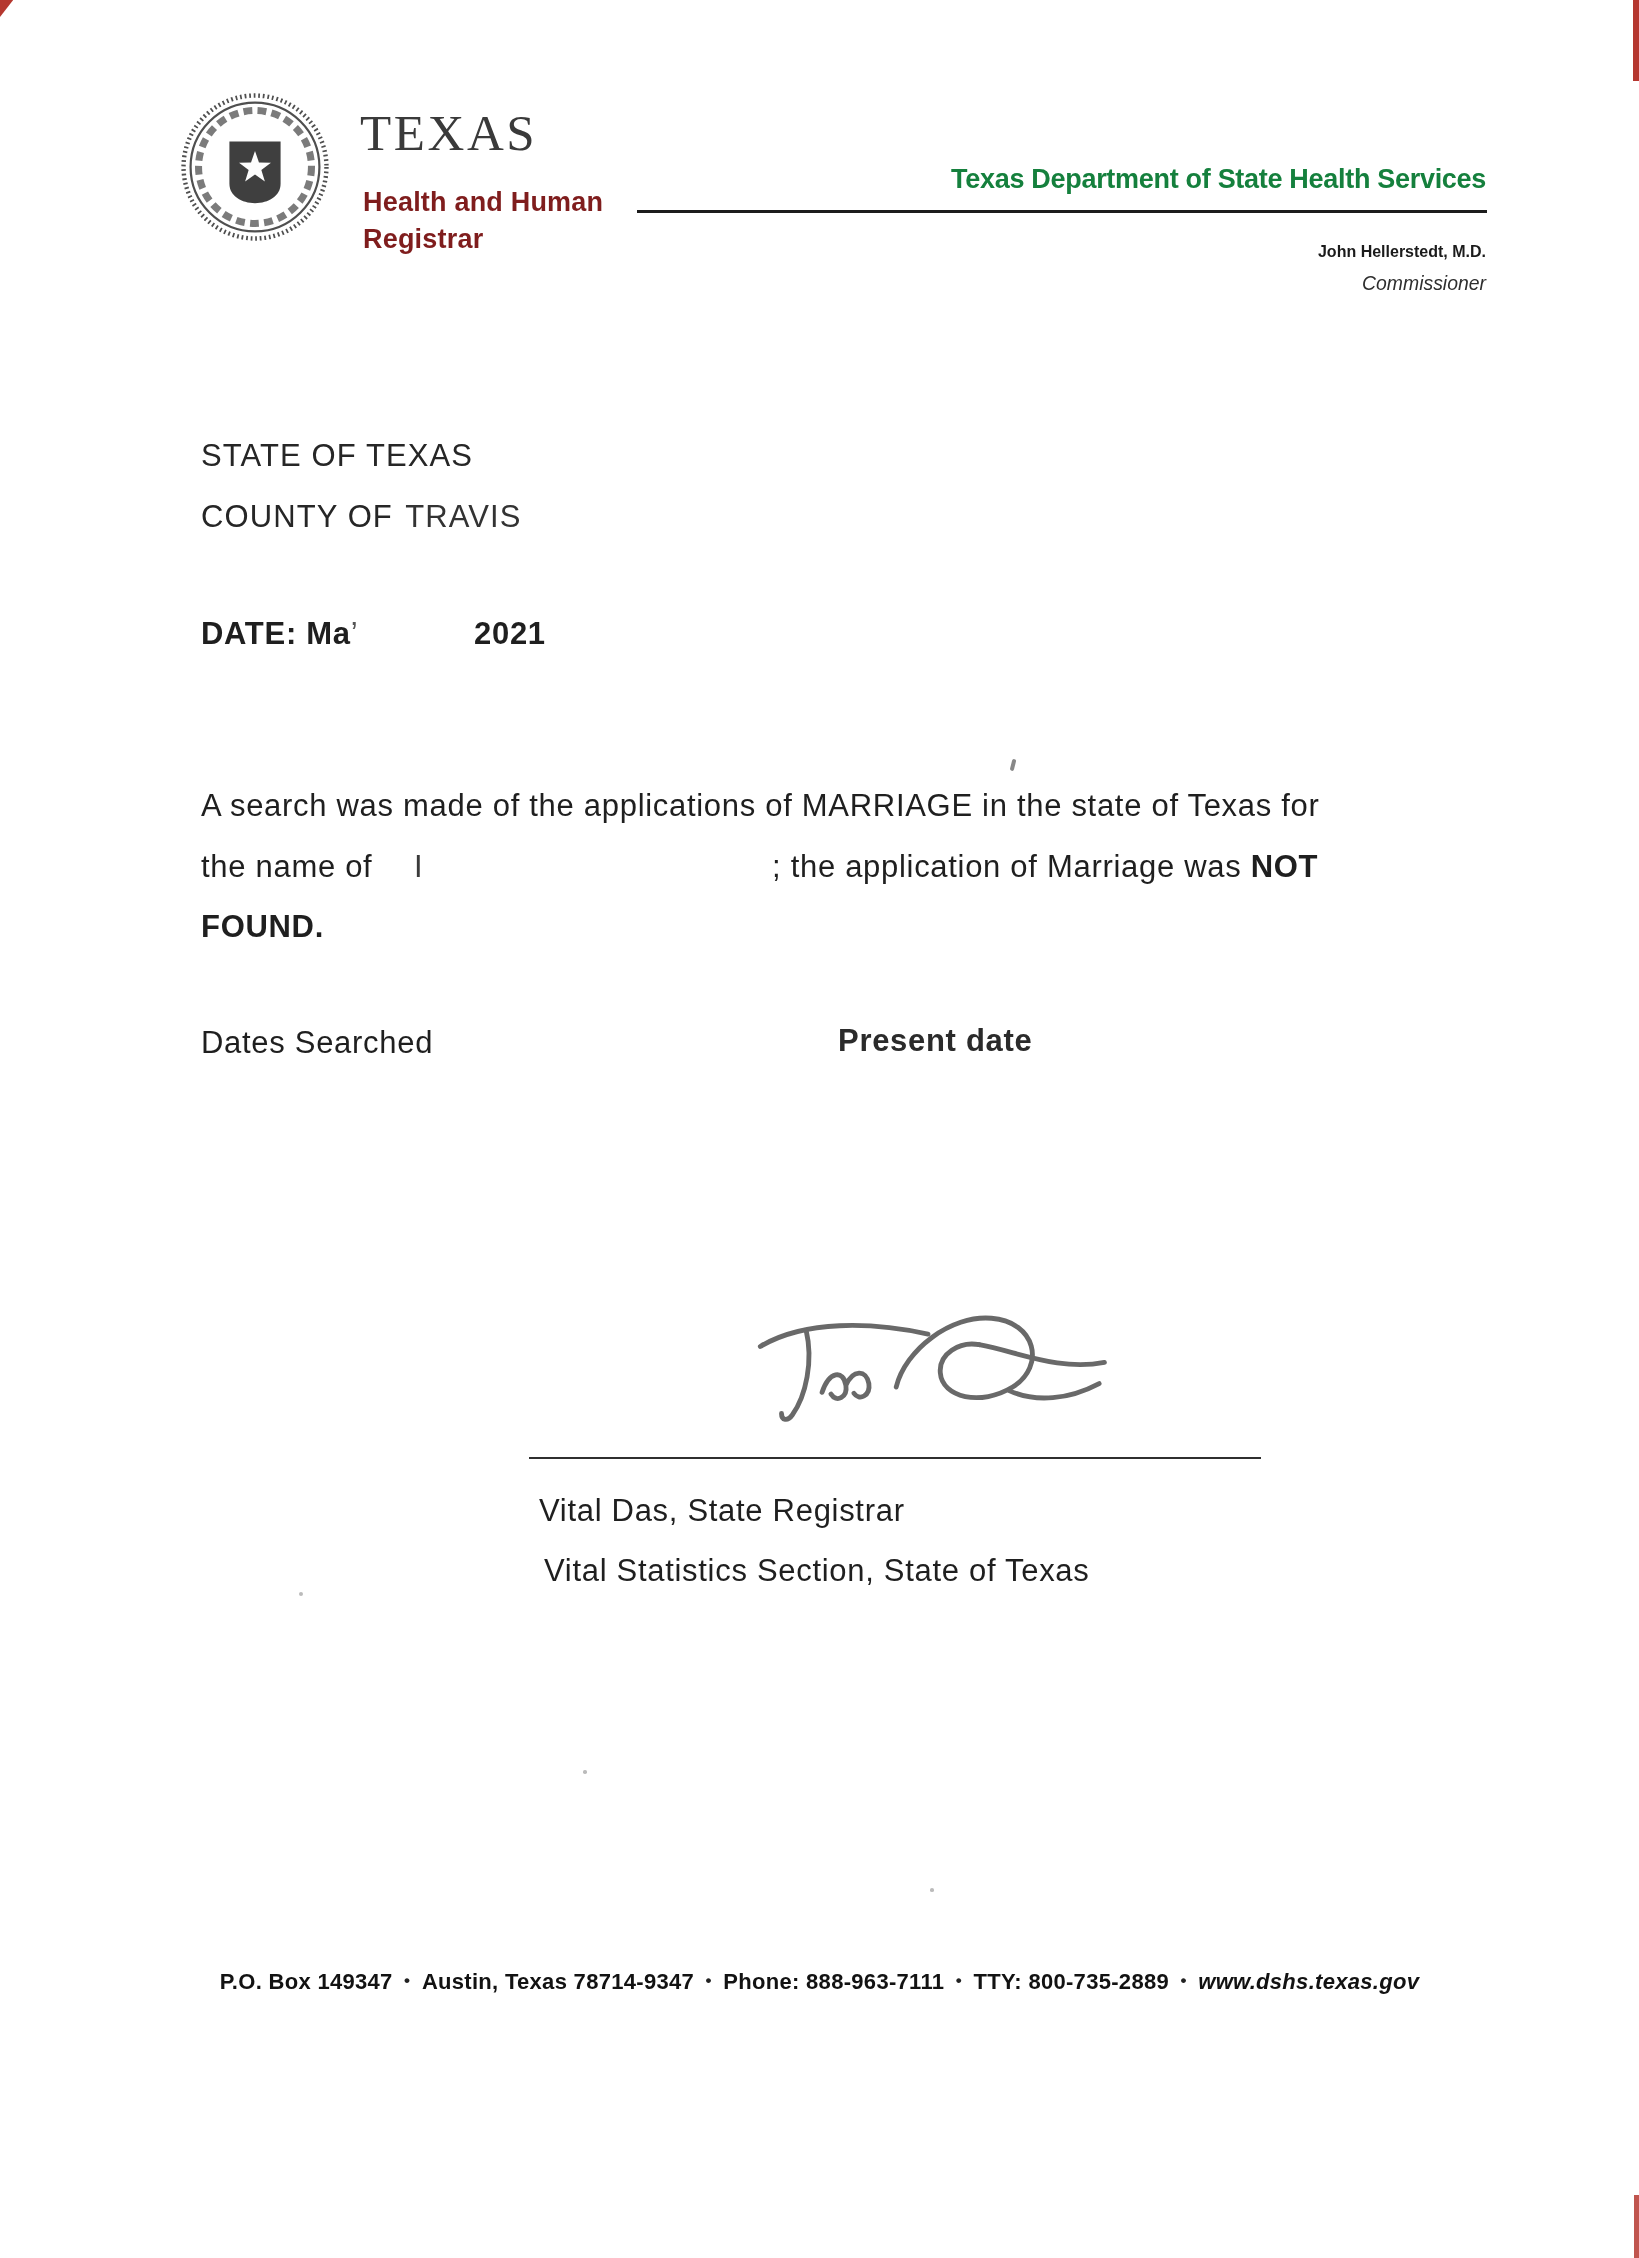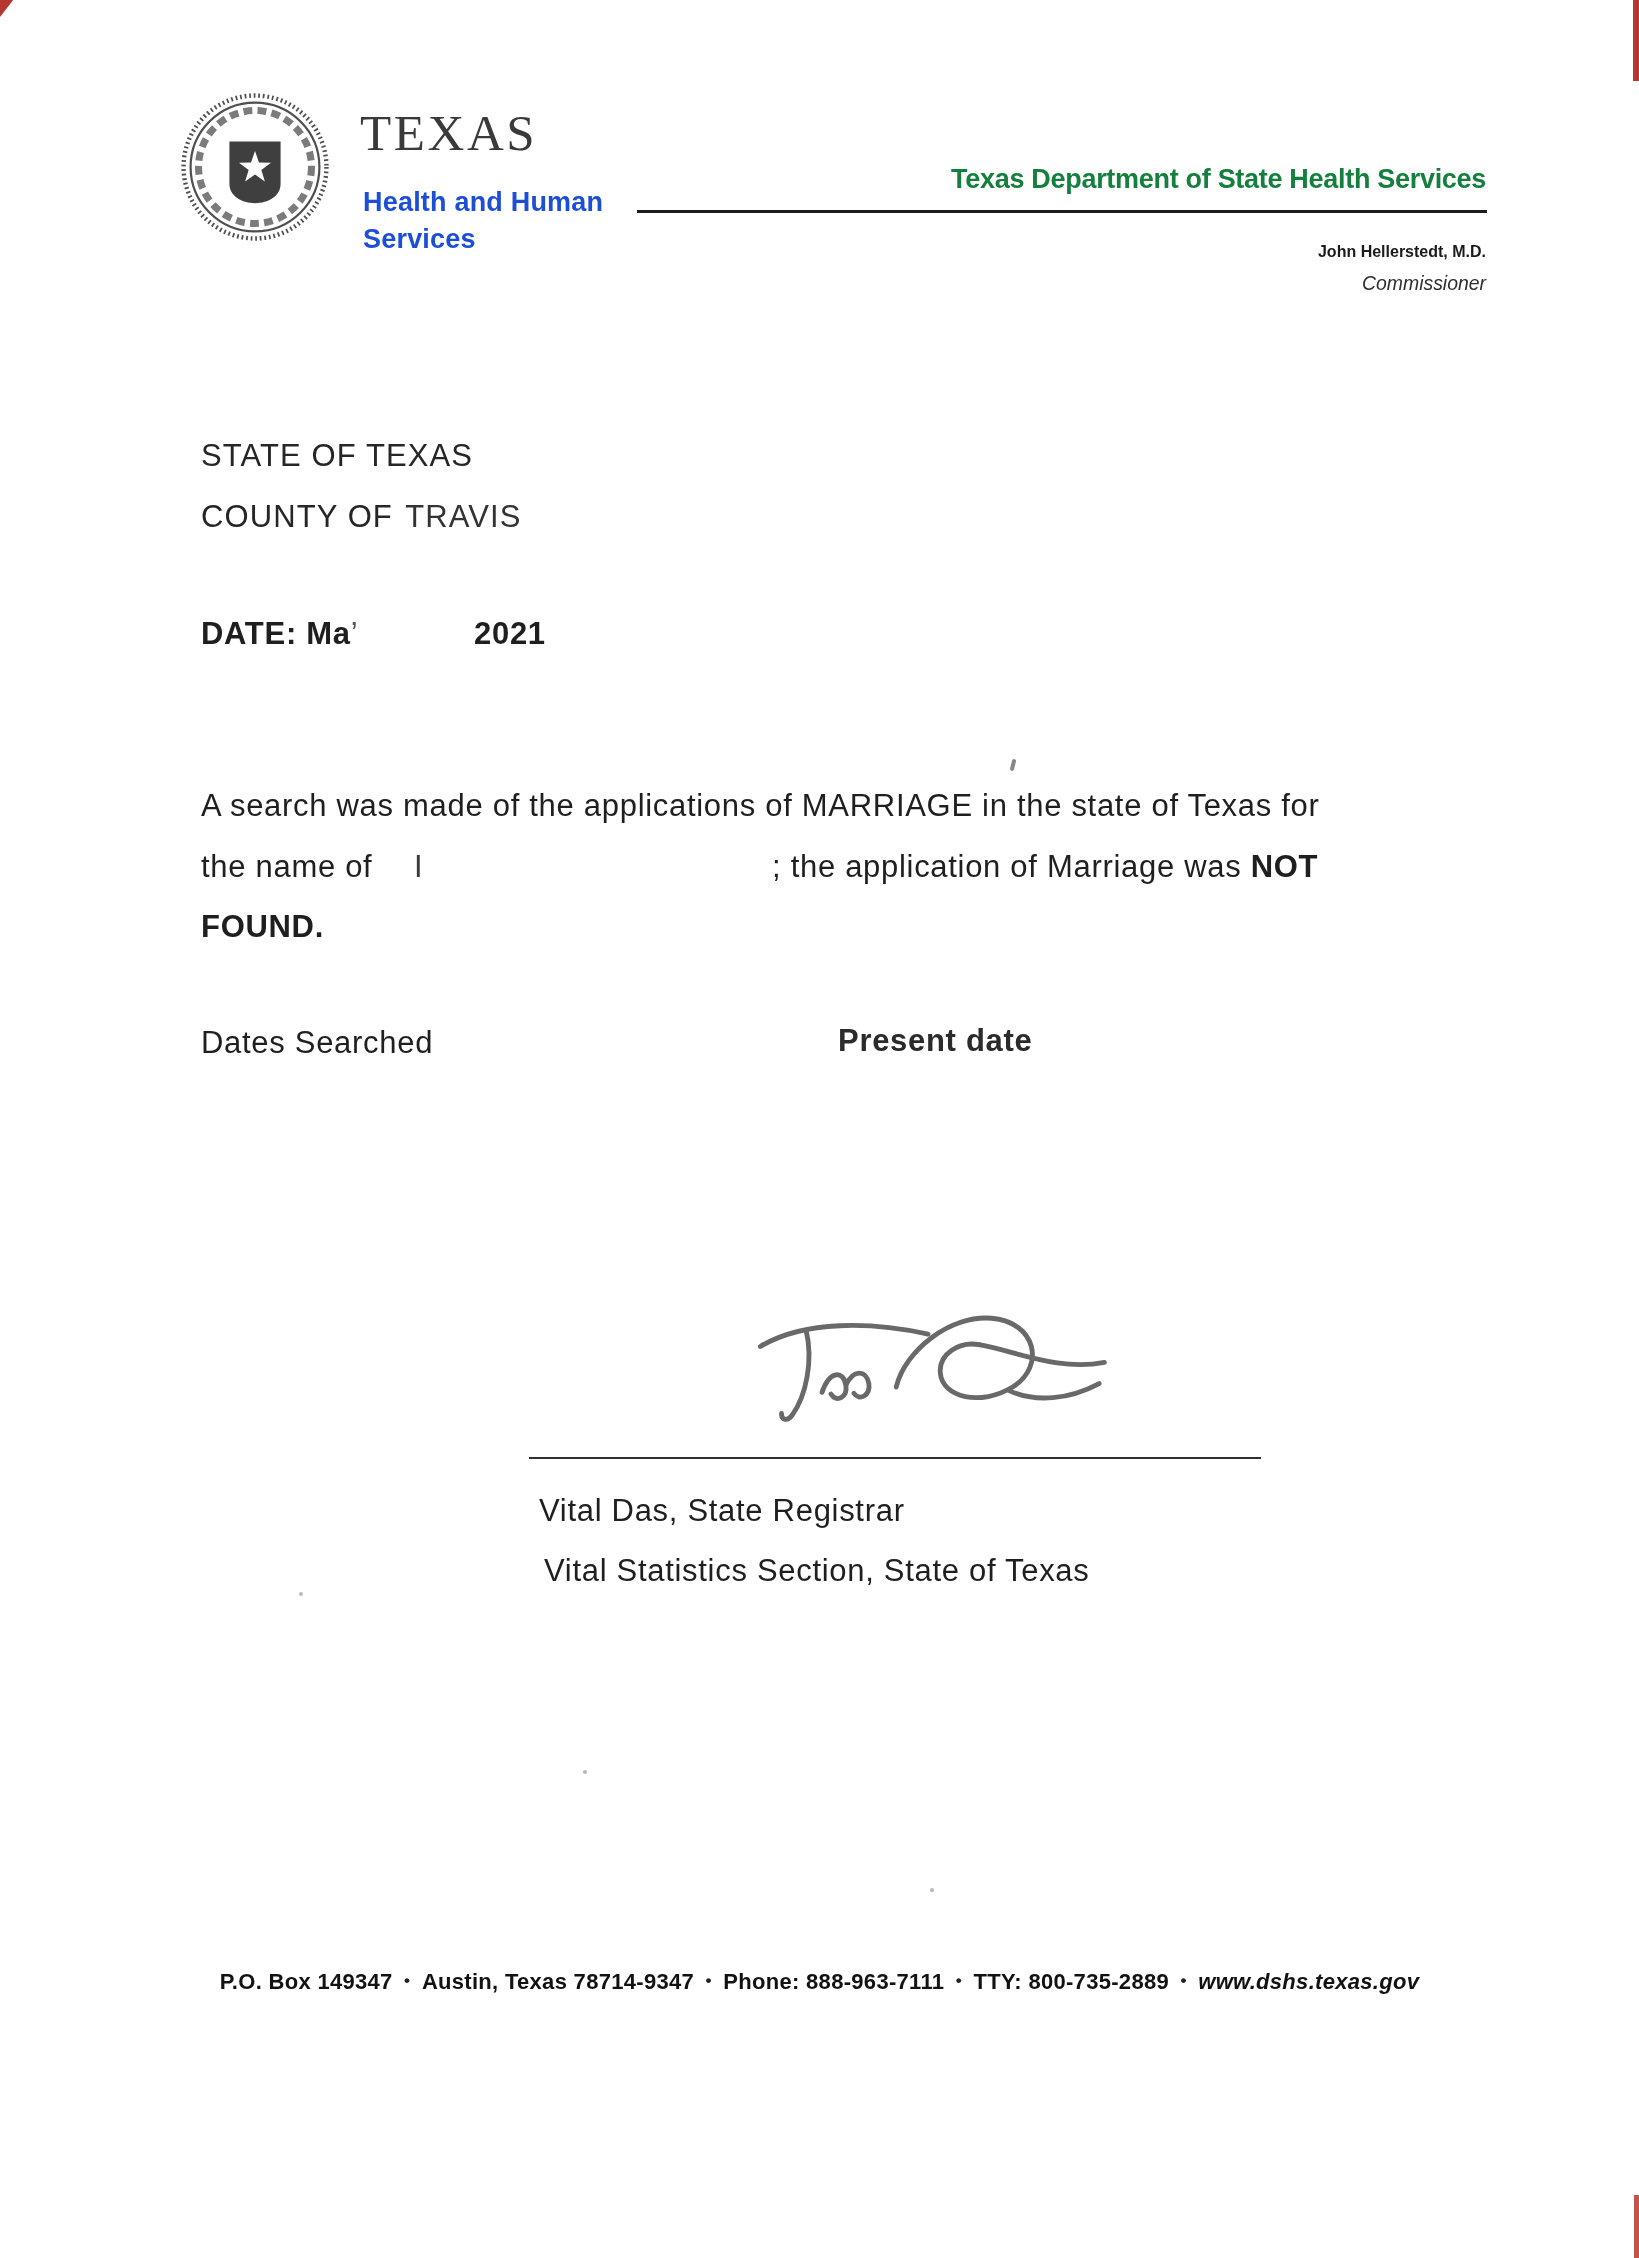--- a/index.html
+++ b/index.html
@@ -21,7 +21,7 @@
     font-family:"Liberation Serif", serif;
     font-size:51px; font-weight:500; letter-spacing:2.6px; color:#3a3a3a;
   }
-  .logo-sub { left:363px; font-size:27px; font-weight:700; color:#1d4ed8; letter-spacing:0.2px; }
+  .logo-sub { left:363px; font-size:27px; font-weight:700; color:#7f1d1d; letter-spacing:0.2px; }
   .logo-sub1 { top:187px; }
   .logo-sub2 { top:224px; }
 

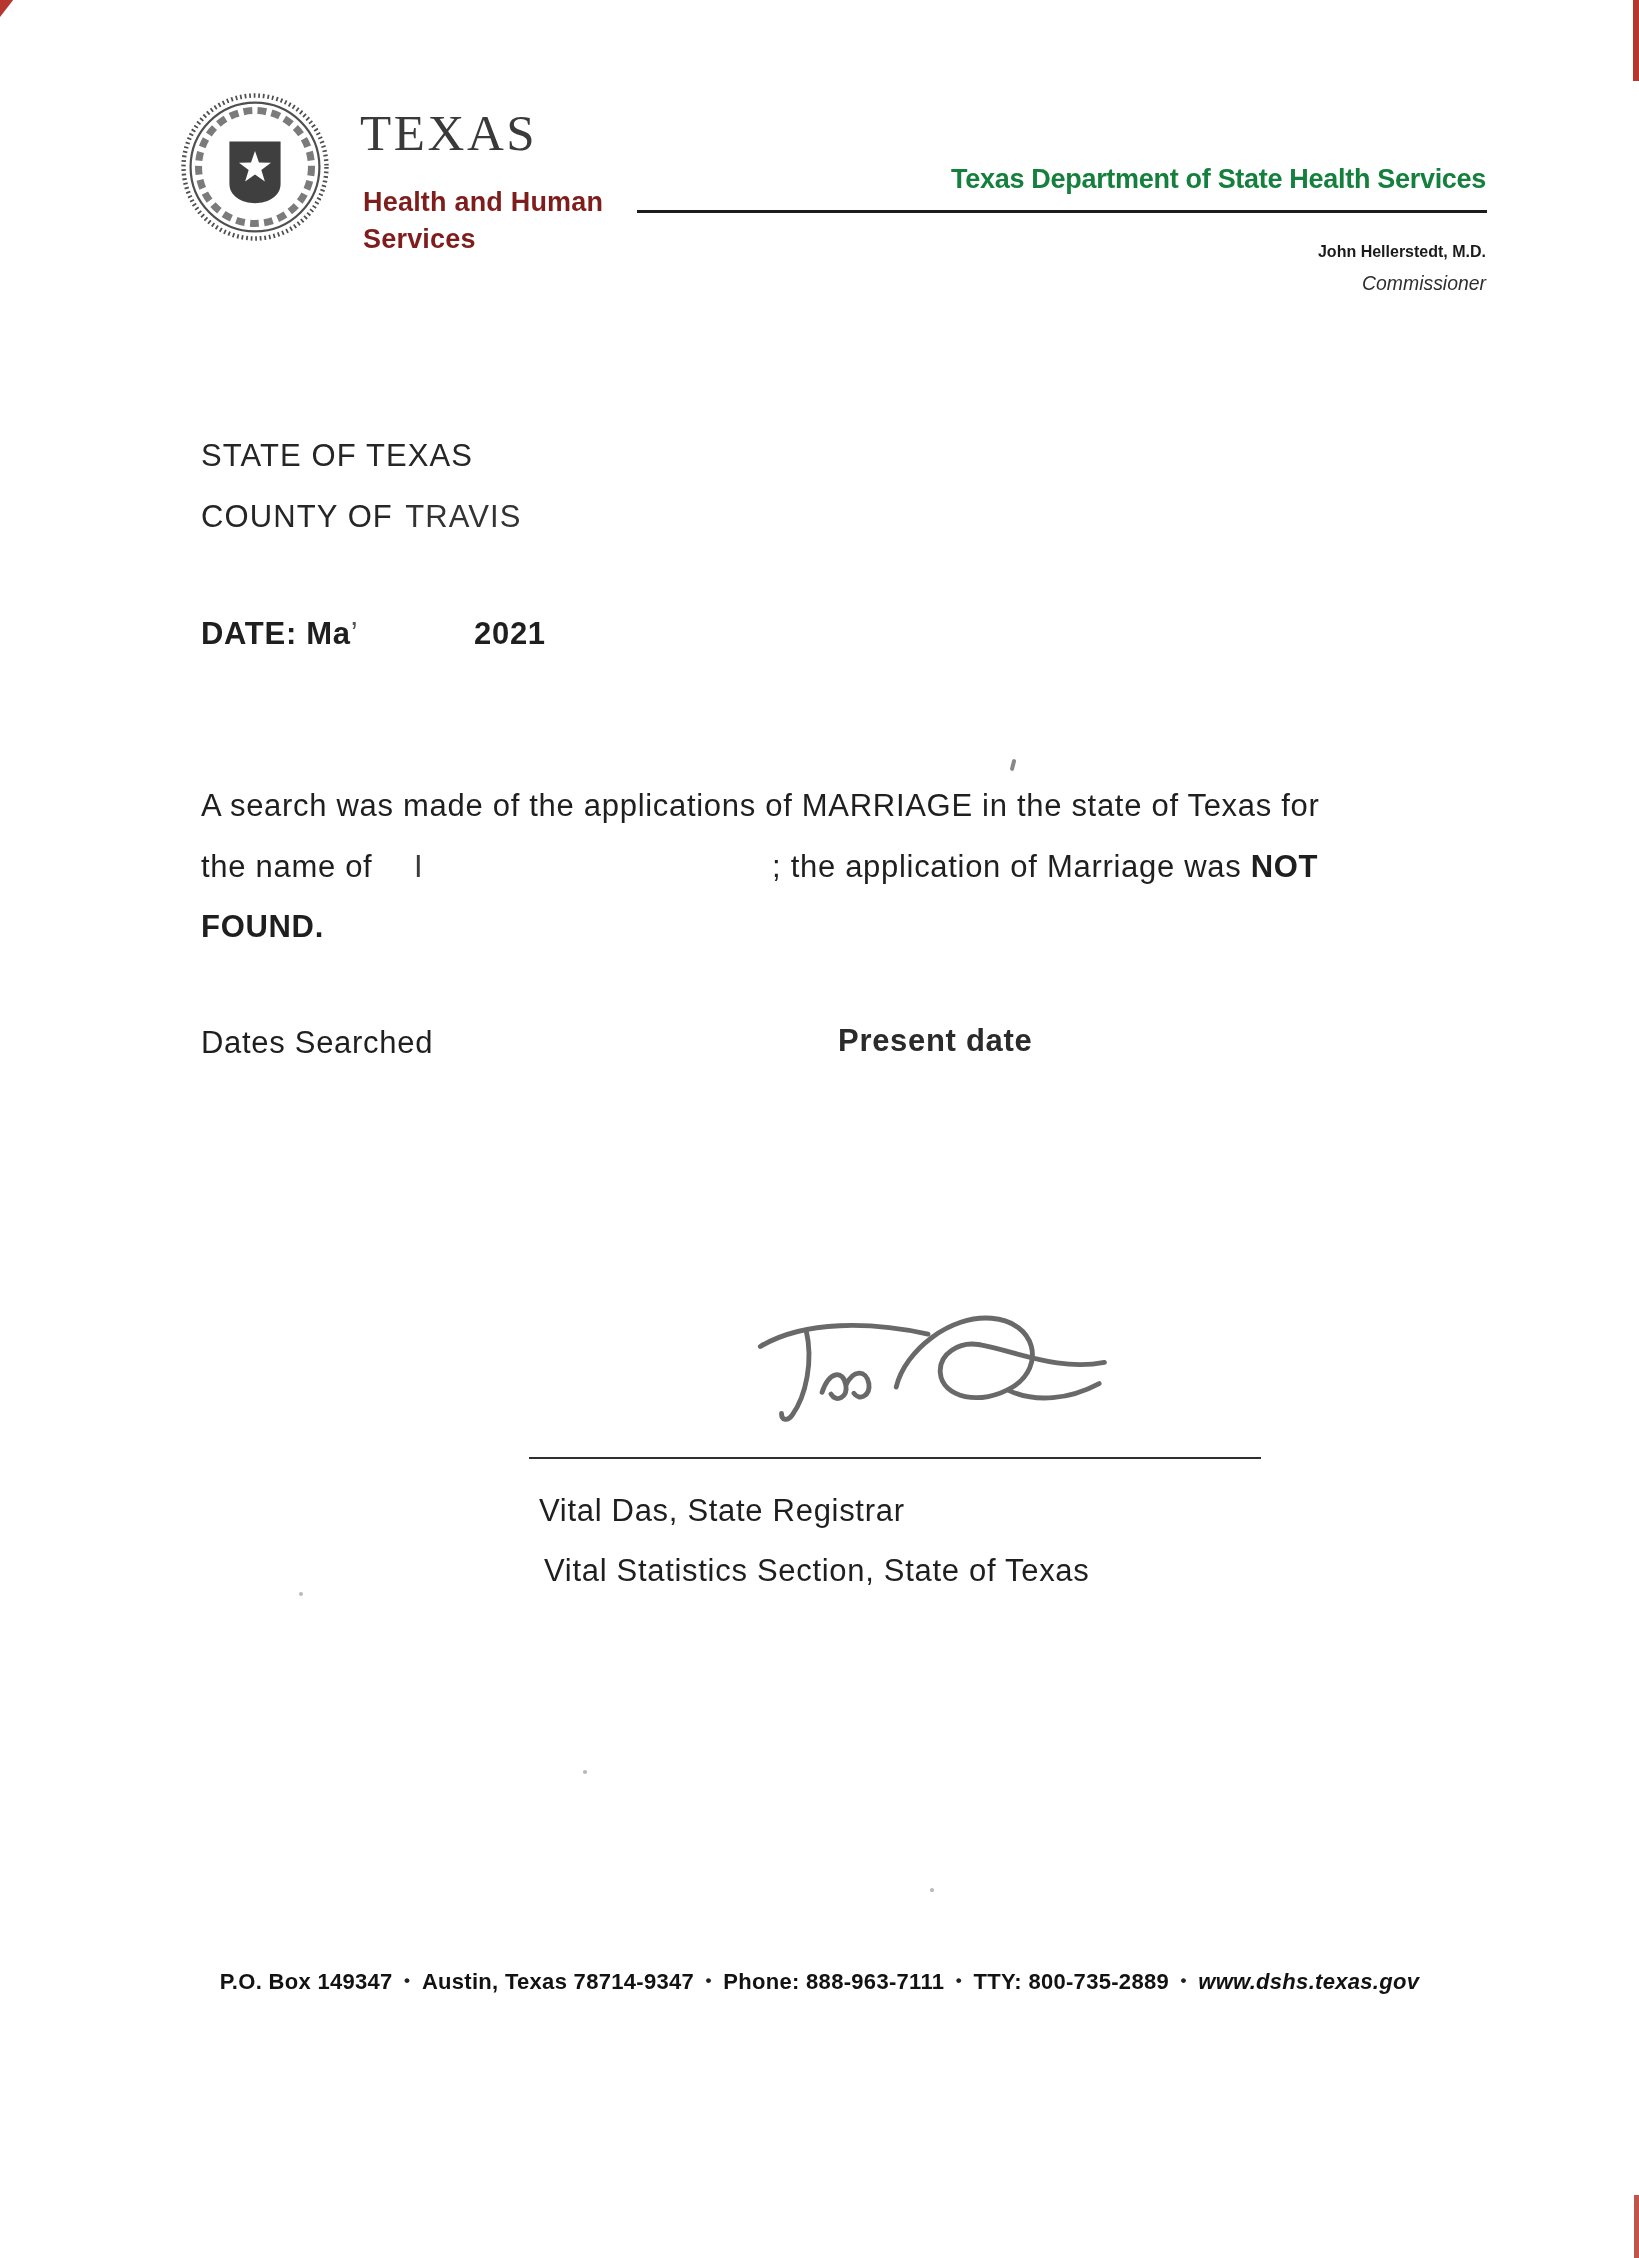--- a/index.html
+++ b/index.html
@@ -94,7 +94,7 @@
   </svg>
   <div class="abs logo-title">TEXAS</div>
   <div class="abs logo-sub logo-sub1">Health and Human</div>
-  <div class="abs logo-sub logo-sub2">Services</div>
+  <div class="abs logo-sub logo-sub2">Registrar</div>
 
   <div class="abs dept-title">Texas Department of State Health Services</div>
   <div class="abs header-rule"></div>

